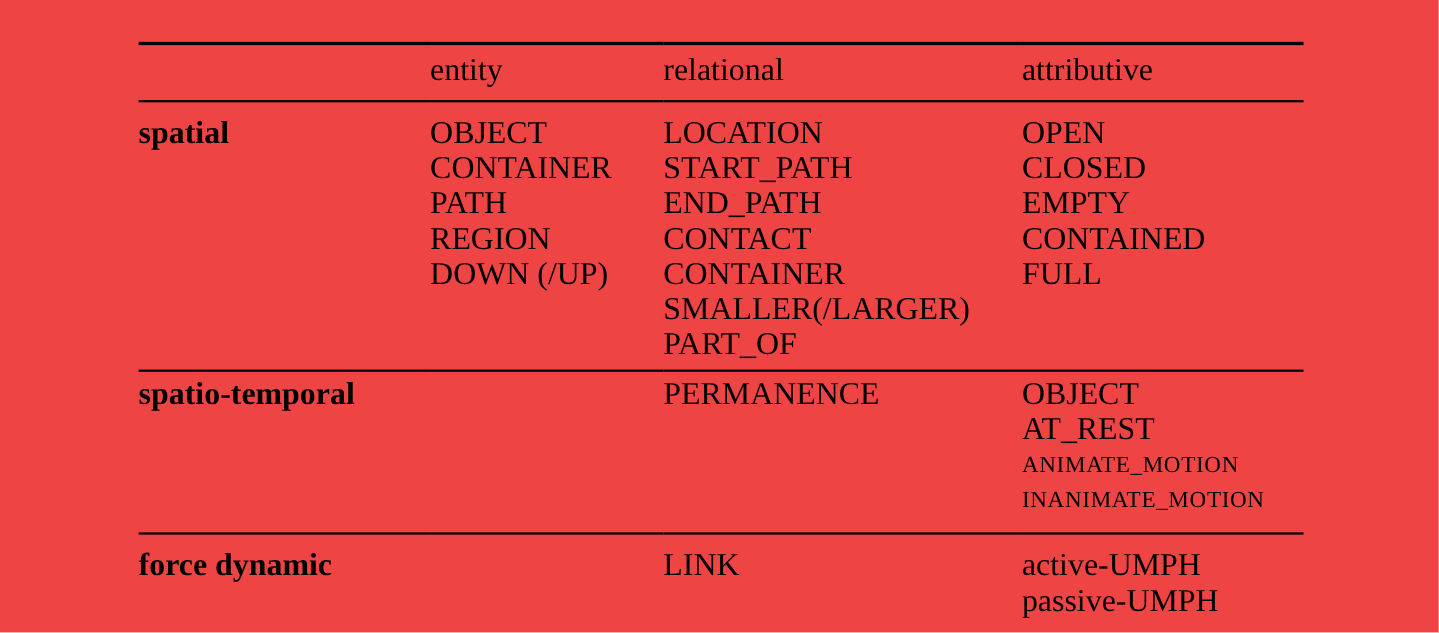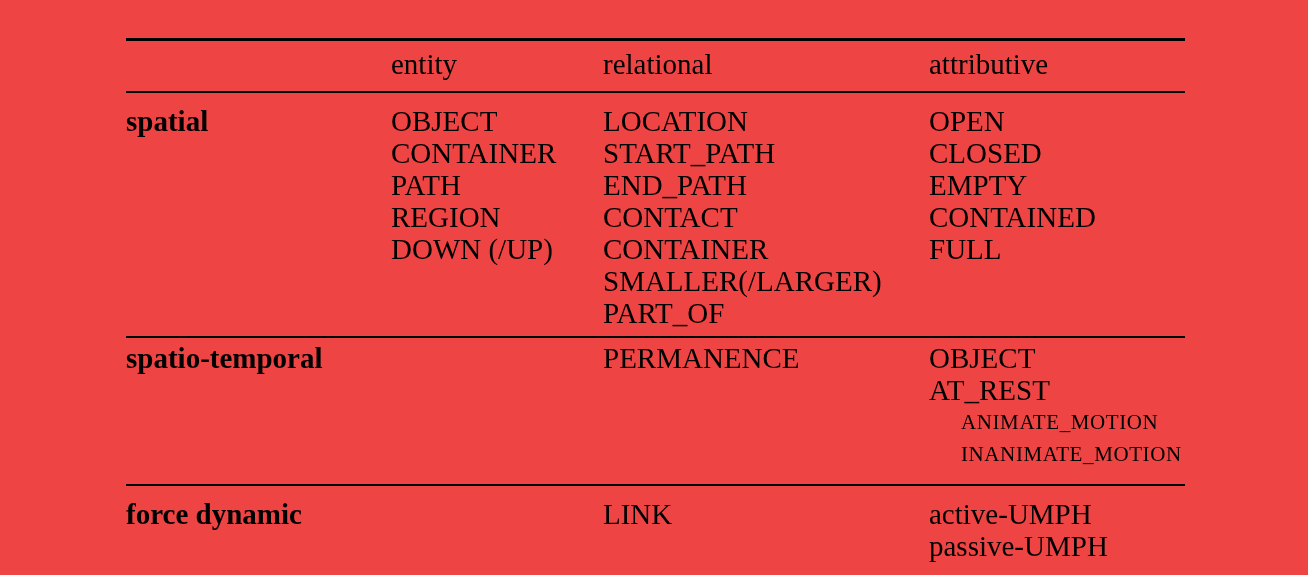--- a/index.html
+++ b/index.html
@@ -97,7 +97,6 @@
     font-size: 21px;
     line-height: 32px;
     letter-spacing: 0.6px;
-    margin-left: 32px;
   }
 
   

